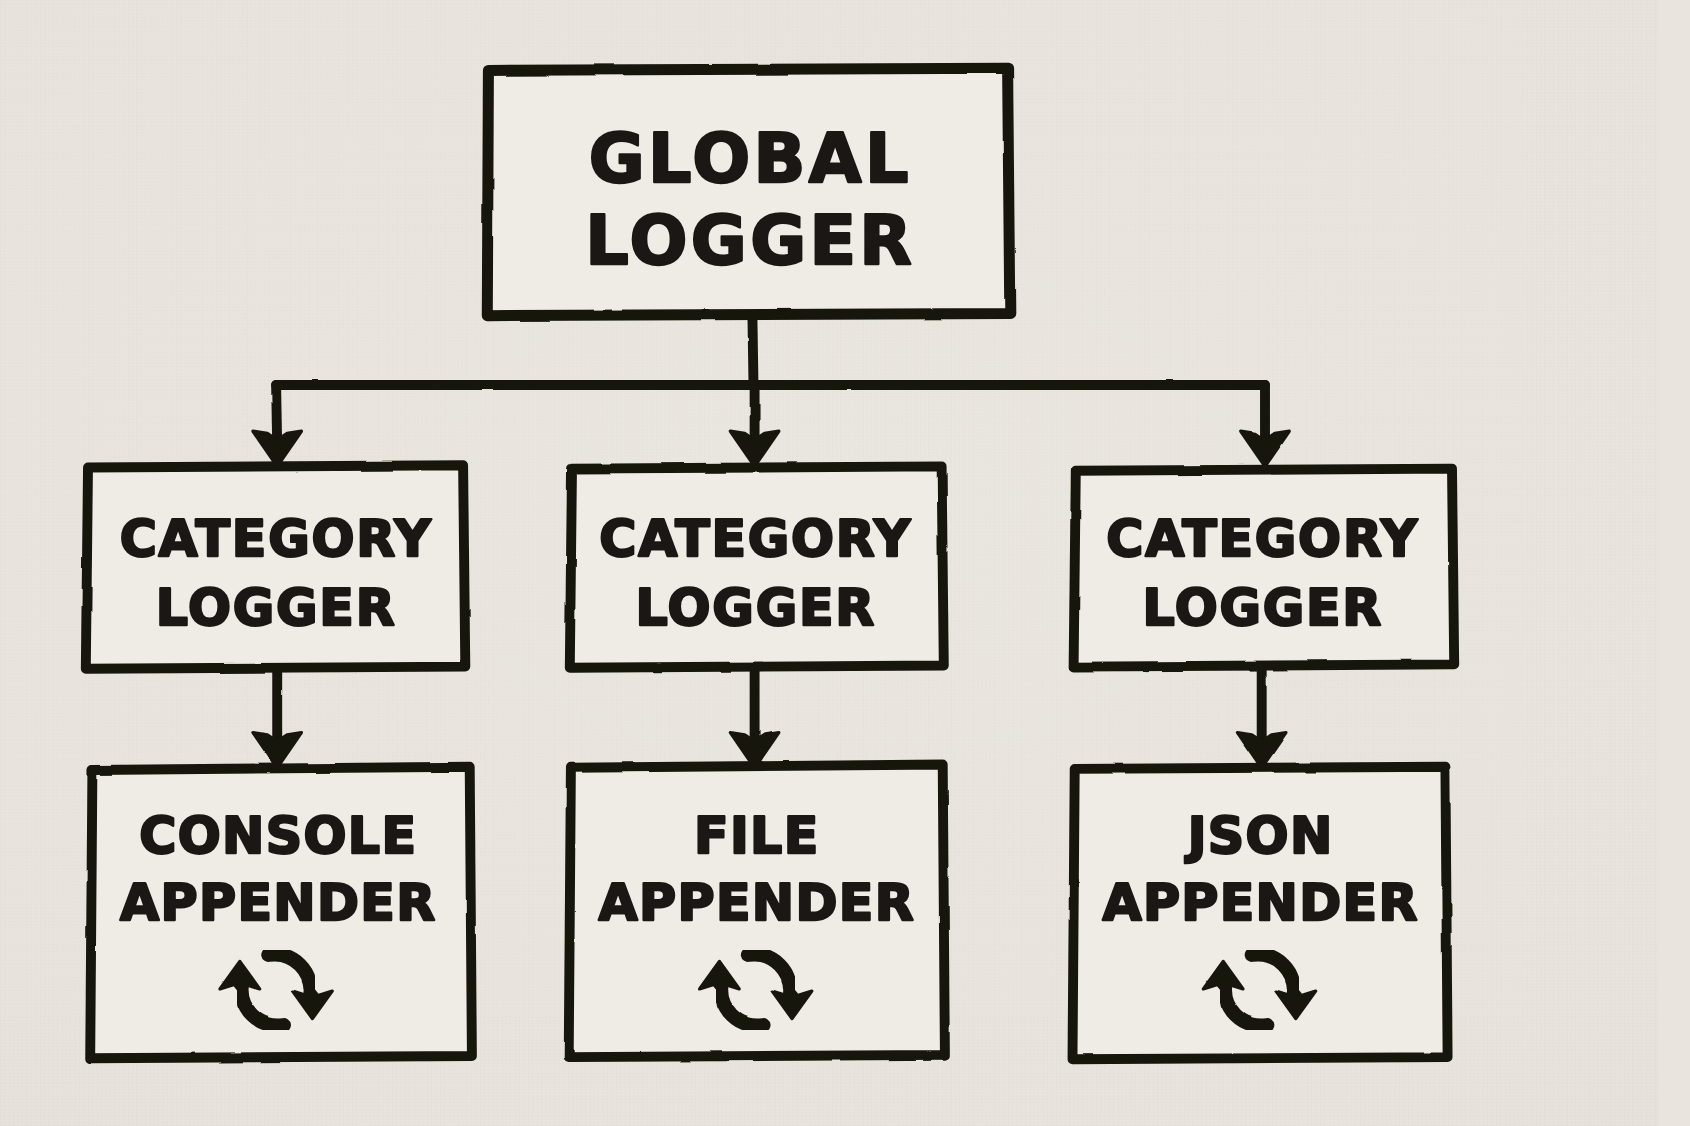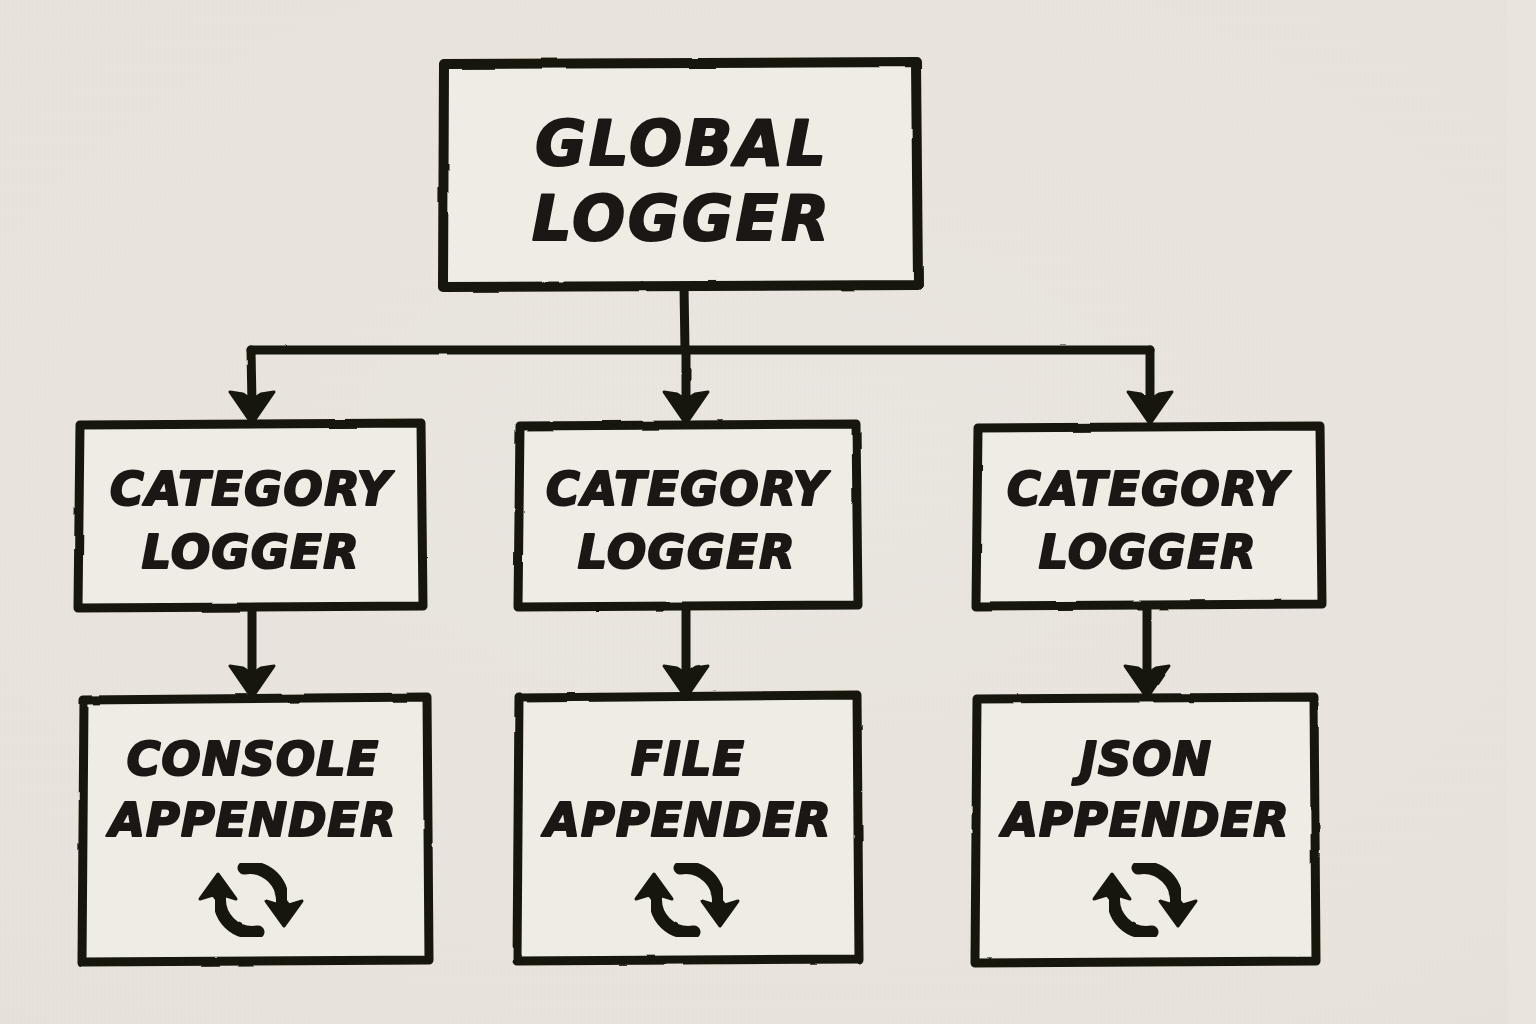--- a/index.html
+++ b/index.html
@@ -23,7 +23,6 @@
         #e8e3dc 55%,
         #e2ddd5 85%,
         #dcd6cd 100%);
-    font-style: italic;
   }
   
   #grain {

